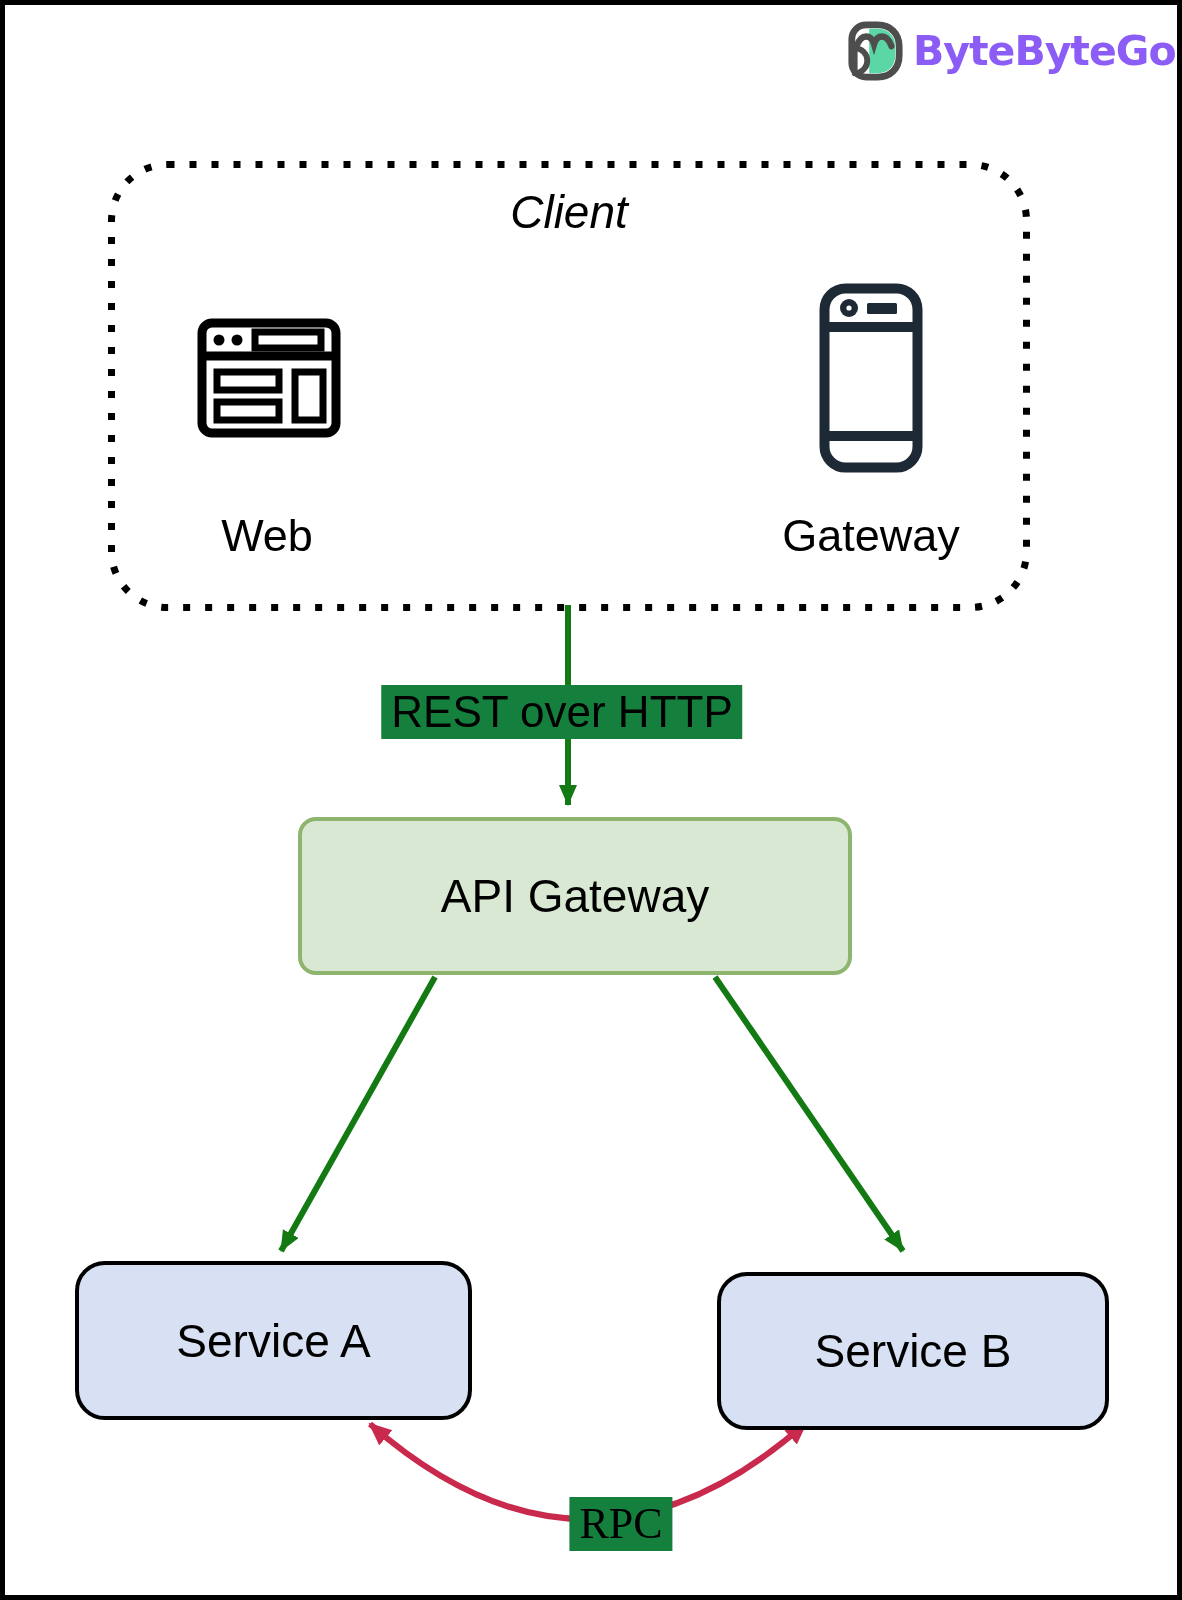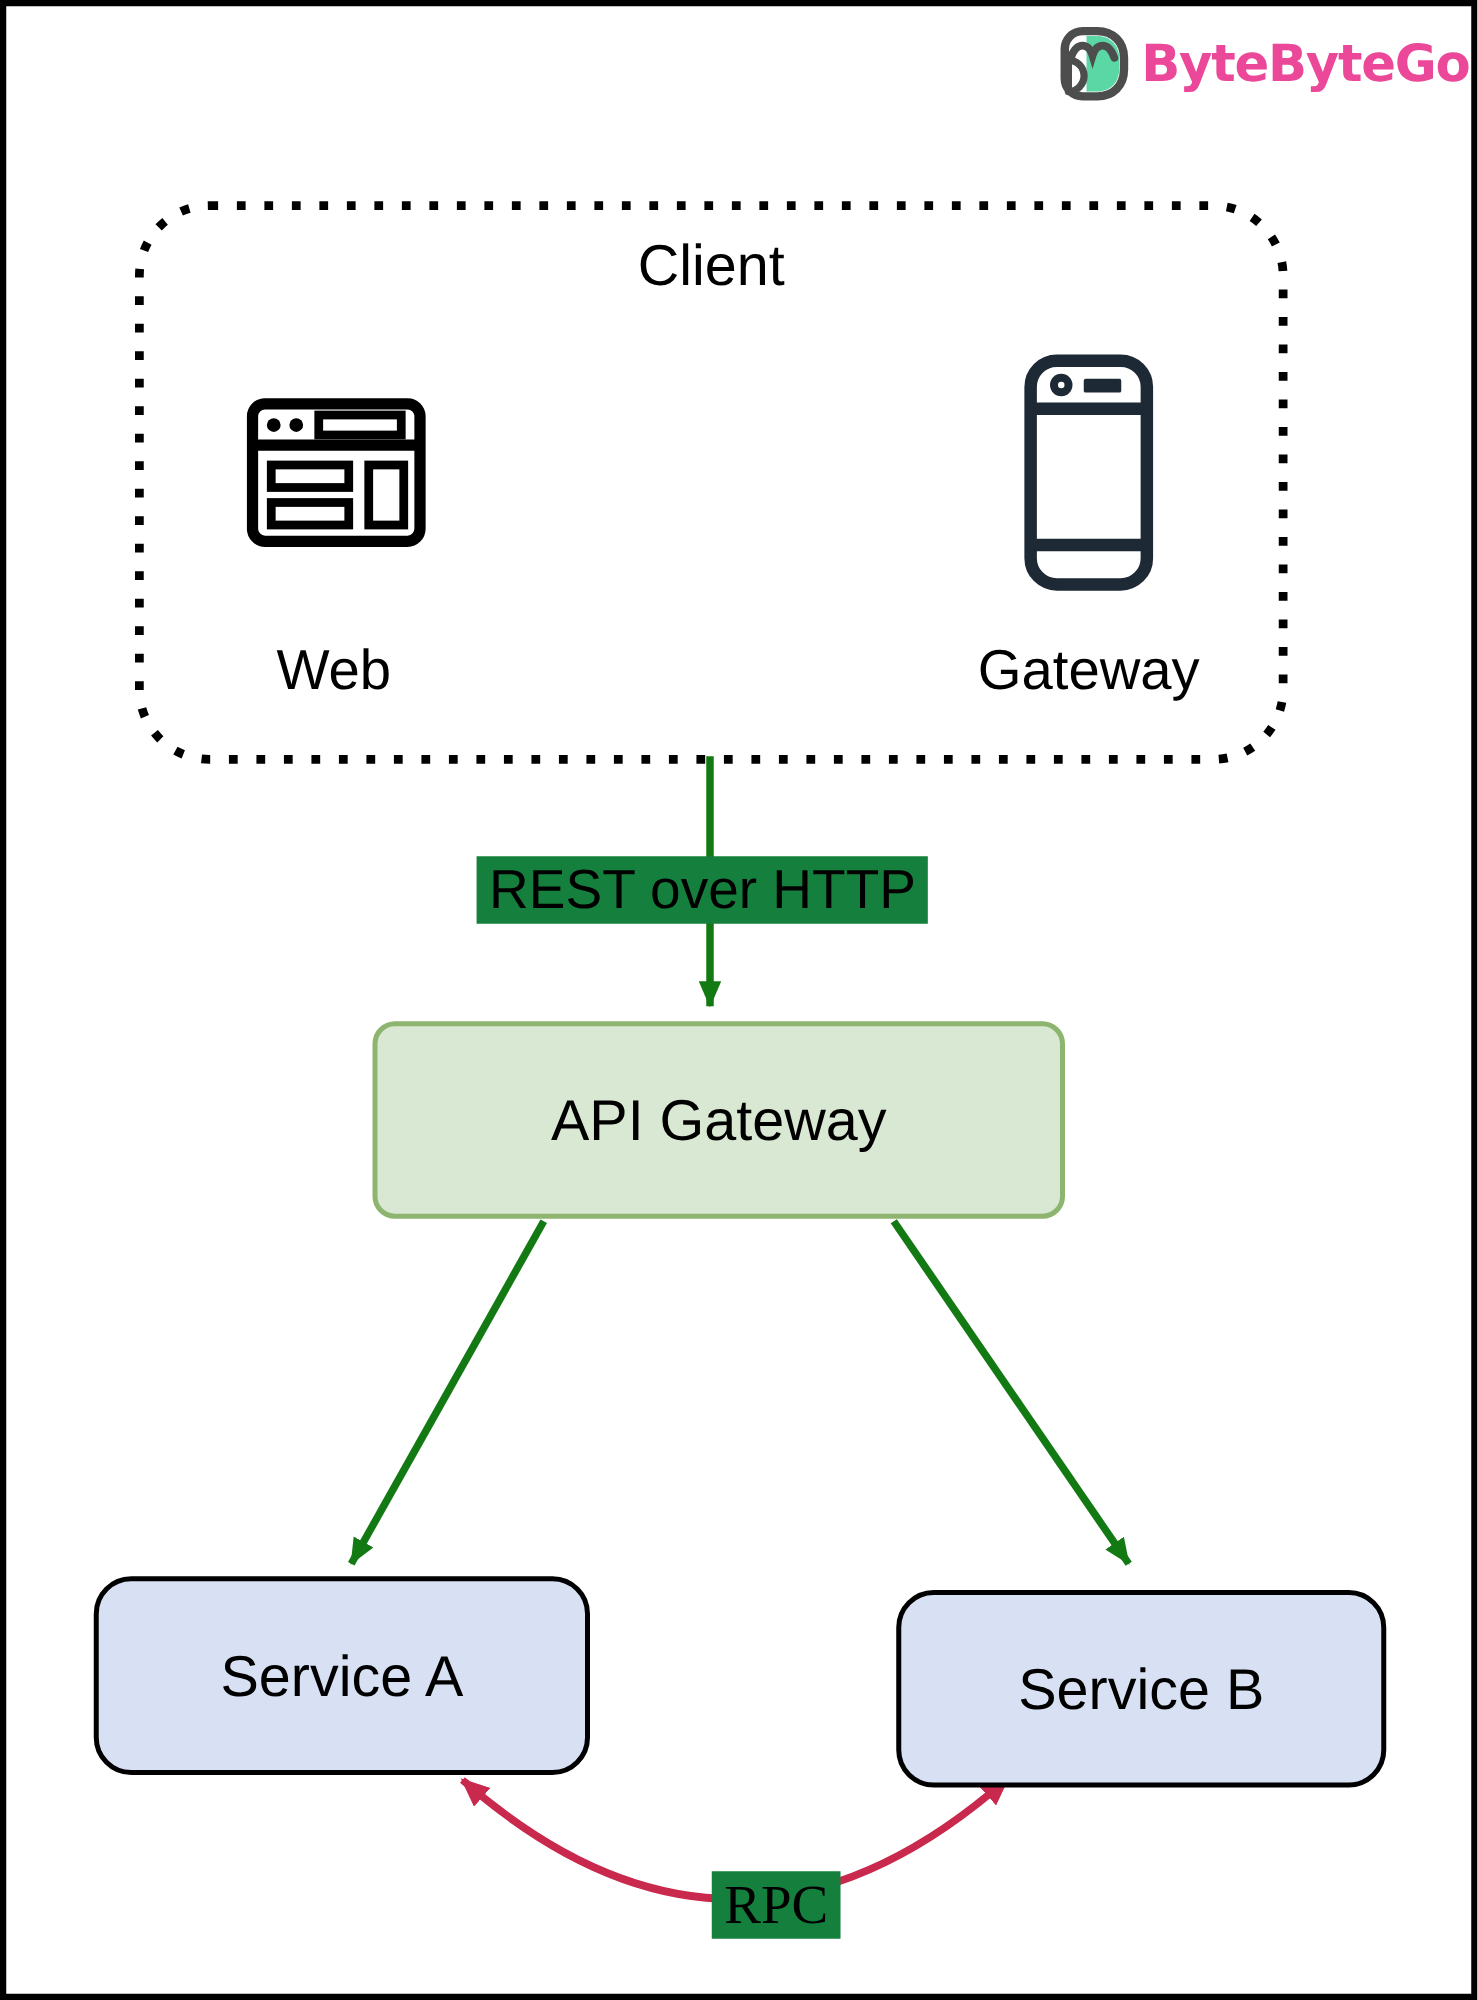--- a/index.html
+++ b/index.html
@@ -12,7 +12,7 @@
   
   .brand-text{
     left:908px;top:22px;font-family:"DejaVu Sans", sans-serif;
-    font-size:41px;font-weight:600;color:#ec4899;letter-spacing:-1px;
+    font-size:41px;font-weight:600;color:#8b5cf6;letter-spacing:-1px;
   }
   
   .diagram-label{white-space:nowrap;}

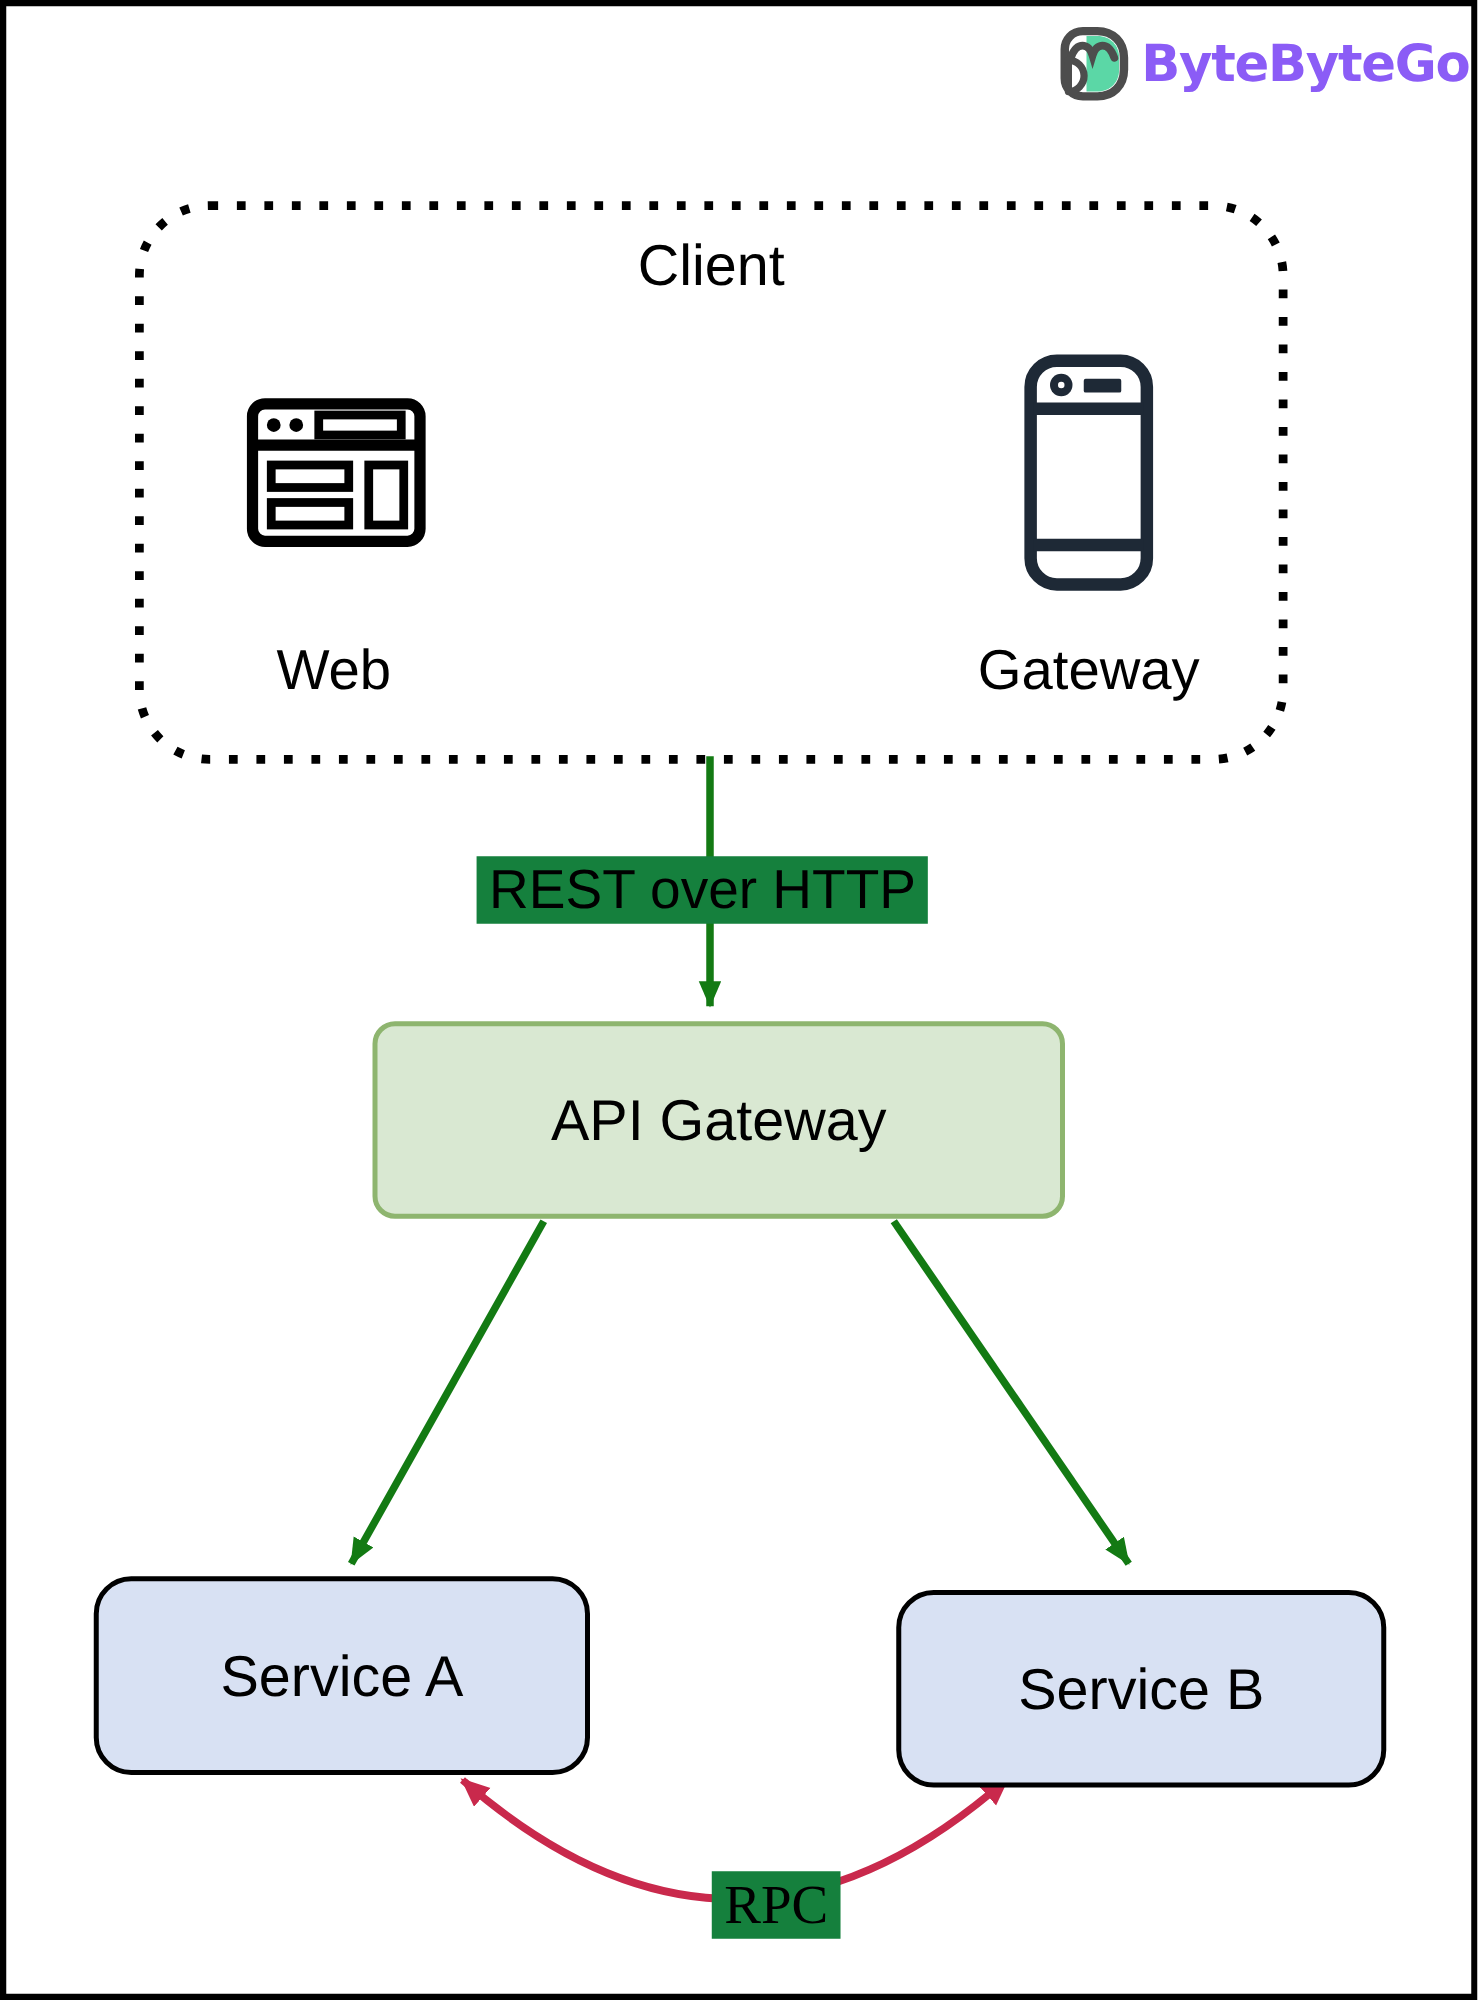--- a/index.html
+++ b/index.html
@@ -16,7 +16,7 @@
   }
   
   .diagram-label{white-space:nowrap;}
-  .client-title{left:564px;top:180px;font-size:46px;transform:translateX(-50%);}
+  .client-title{left:564px;top:180px;font-size:46px;transform:translateX(-50%);font-style:italic;}
   .device-label{top:505px;font-size:45px;transform:translateX(-50%);}
   .web-label{left:262px;}
   .mobile-label{left:866px;}

